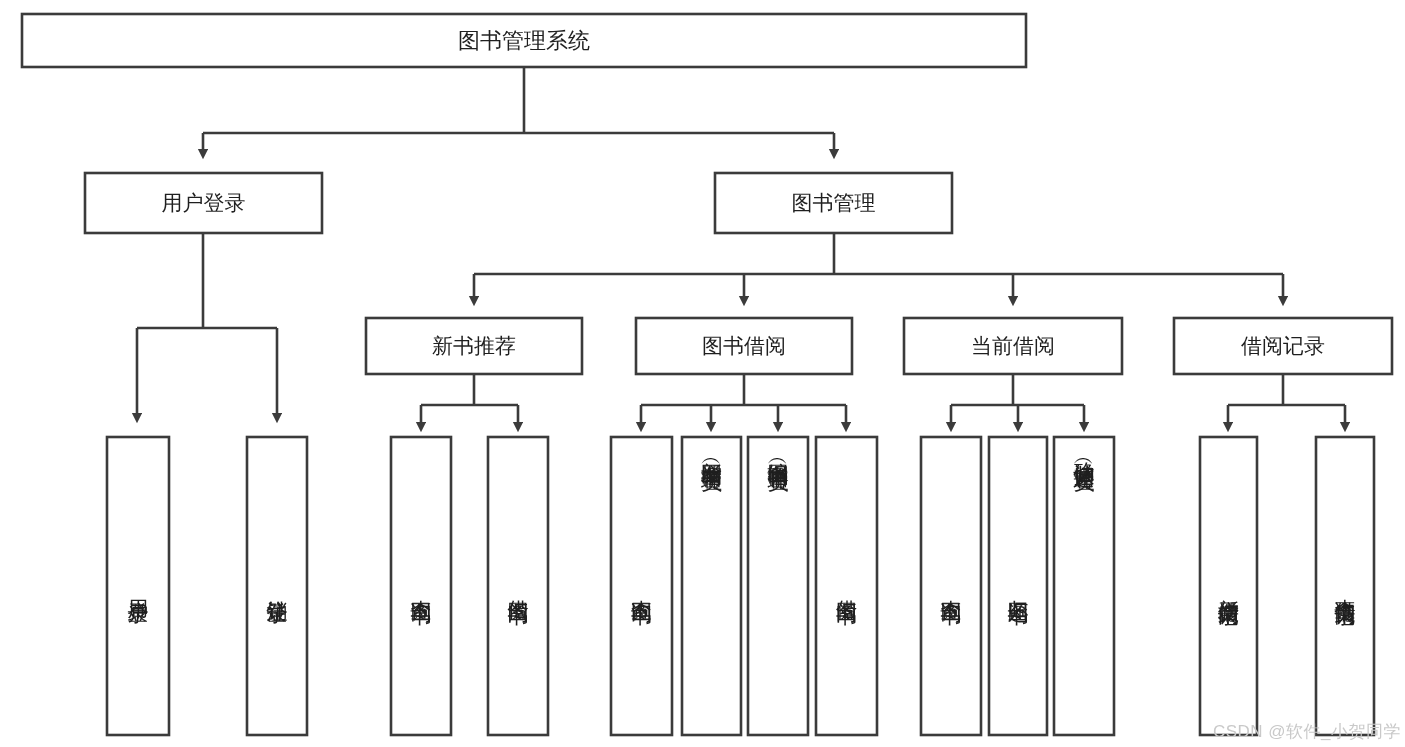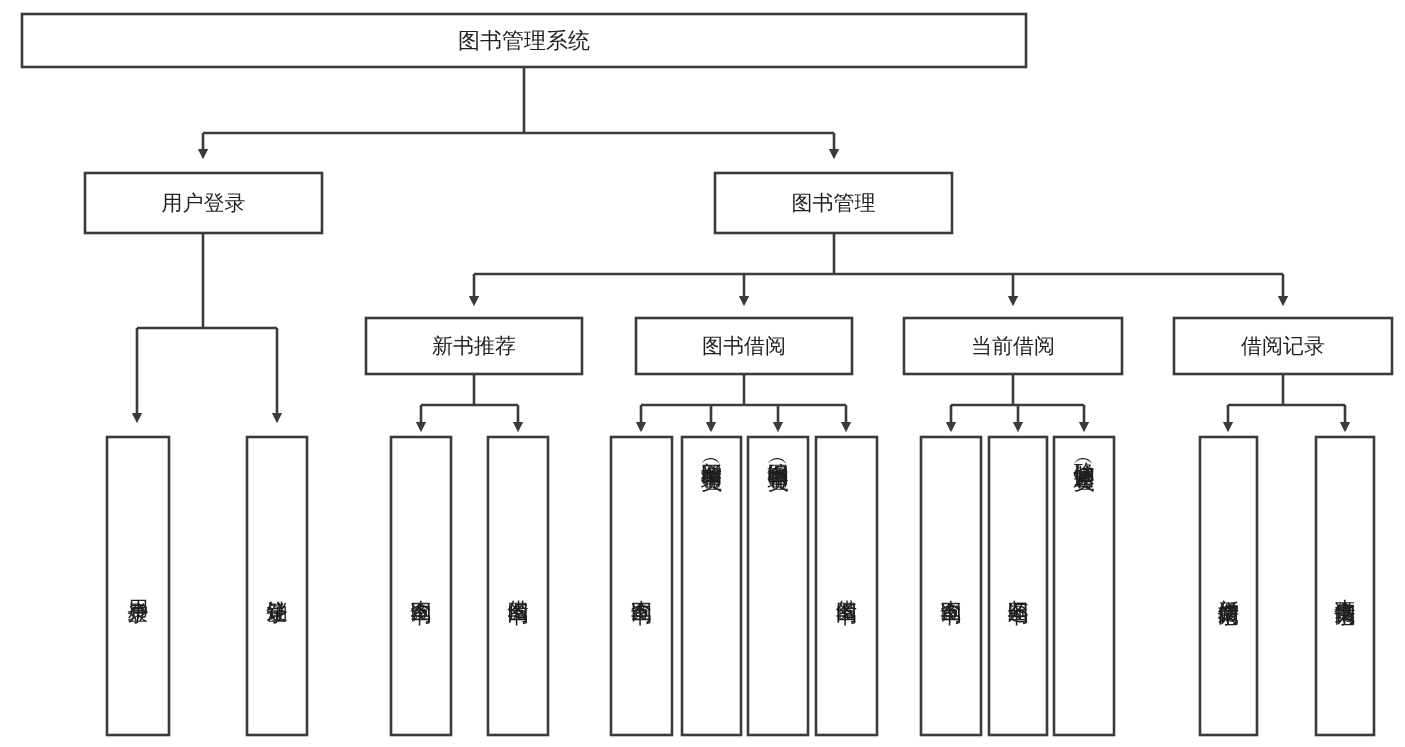--- a/index.html
+++ b/index.html
@@ -248,6 +248,7 @@
     <span class="vlabel-text">查询借阅记录</span>
   </div>
 
+  <div id="watermark">CSDN @软件_小贺同学</div>
 </div>
 
 </body></html>

